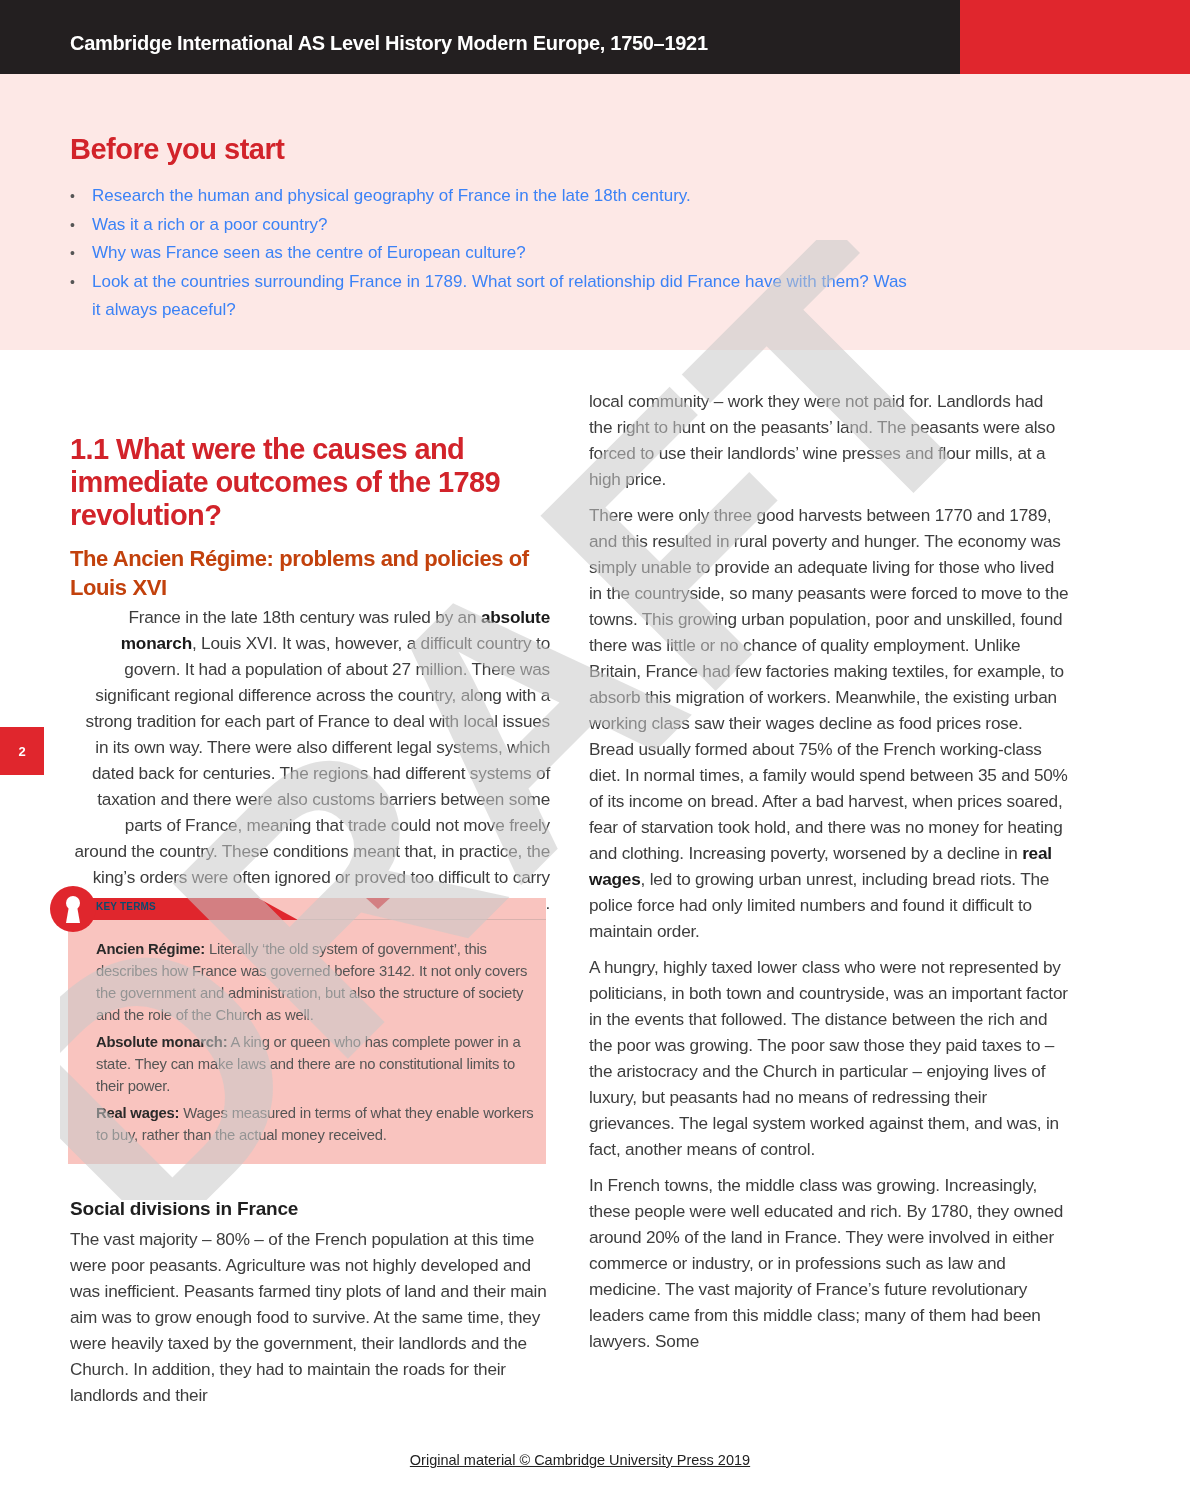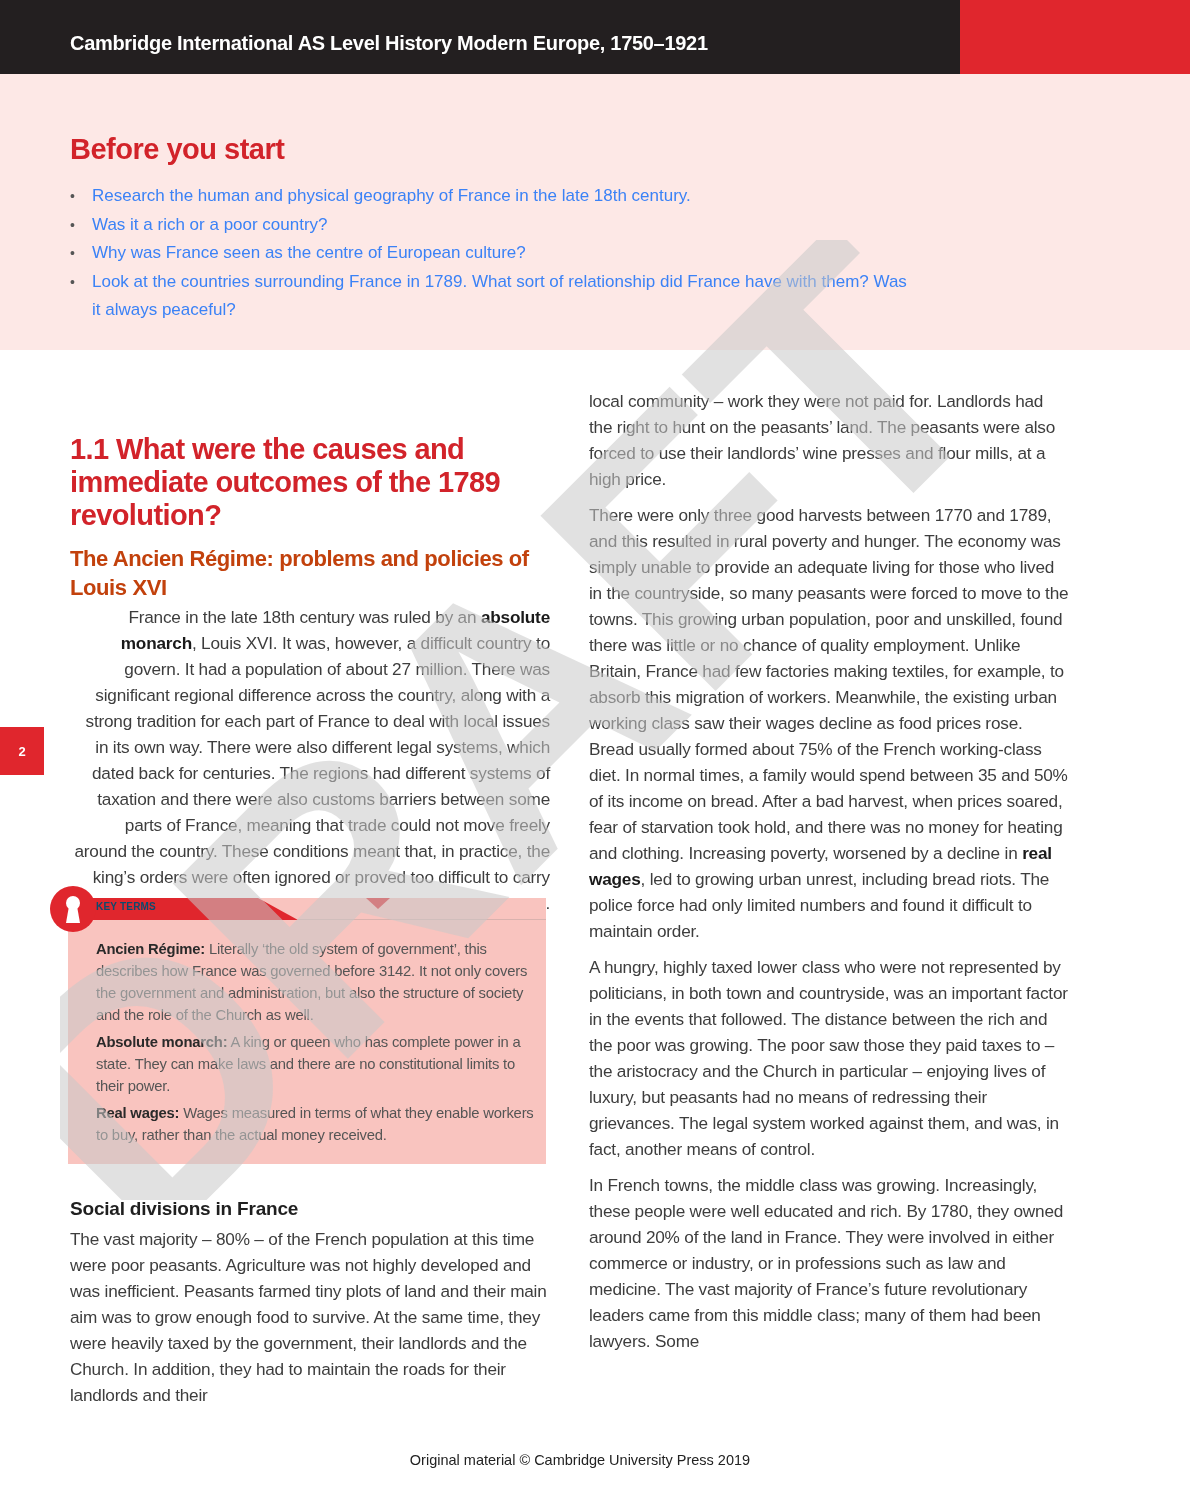--- a/index.html
+++ b/index.html
@@ -43,7 +43,7 @@
   .social-title { position: absolute; left: 70px; top: 1198px; font-size: 19px; font-weight: bold; color: #1f1f1f; letter-spacing: -0.2px; }
   .social-text { position: absolute; left: 70px; top: 1226px; width: 485px; }
 
-  .footer { position: absolute; left: 0; top: 1452px; width: 1160px; text-align: center; font-size: 14.5px; color: #222; }
+  .footer { position: absolute; left: 0; top: 1452px; width: 1160px; text-align: center; font-size: 14.5px; color: #222; text-decoration: underline; }
 
   .watermark { position: absolute; left: 60px; top: 240px; width: 980px; height: 960px; pointer-events: none; }
 </style>

